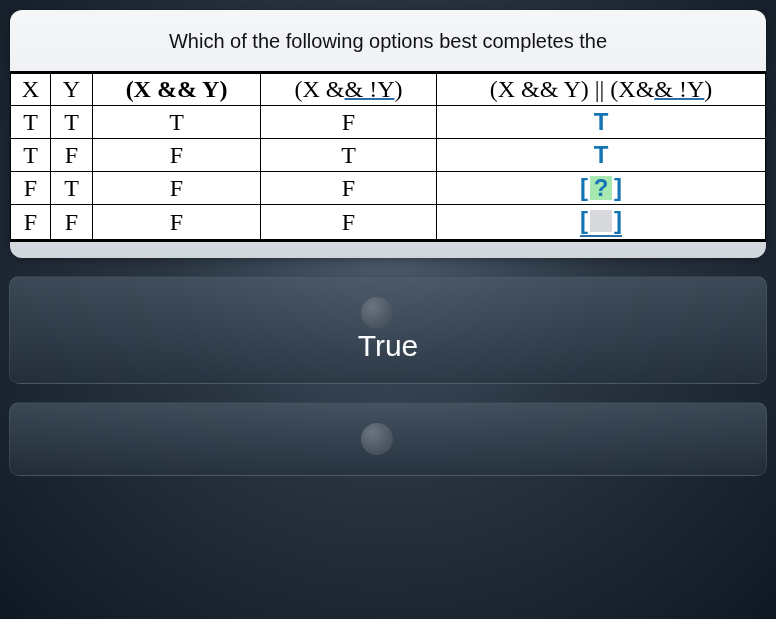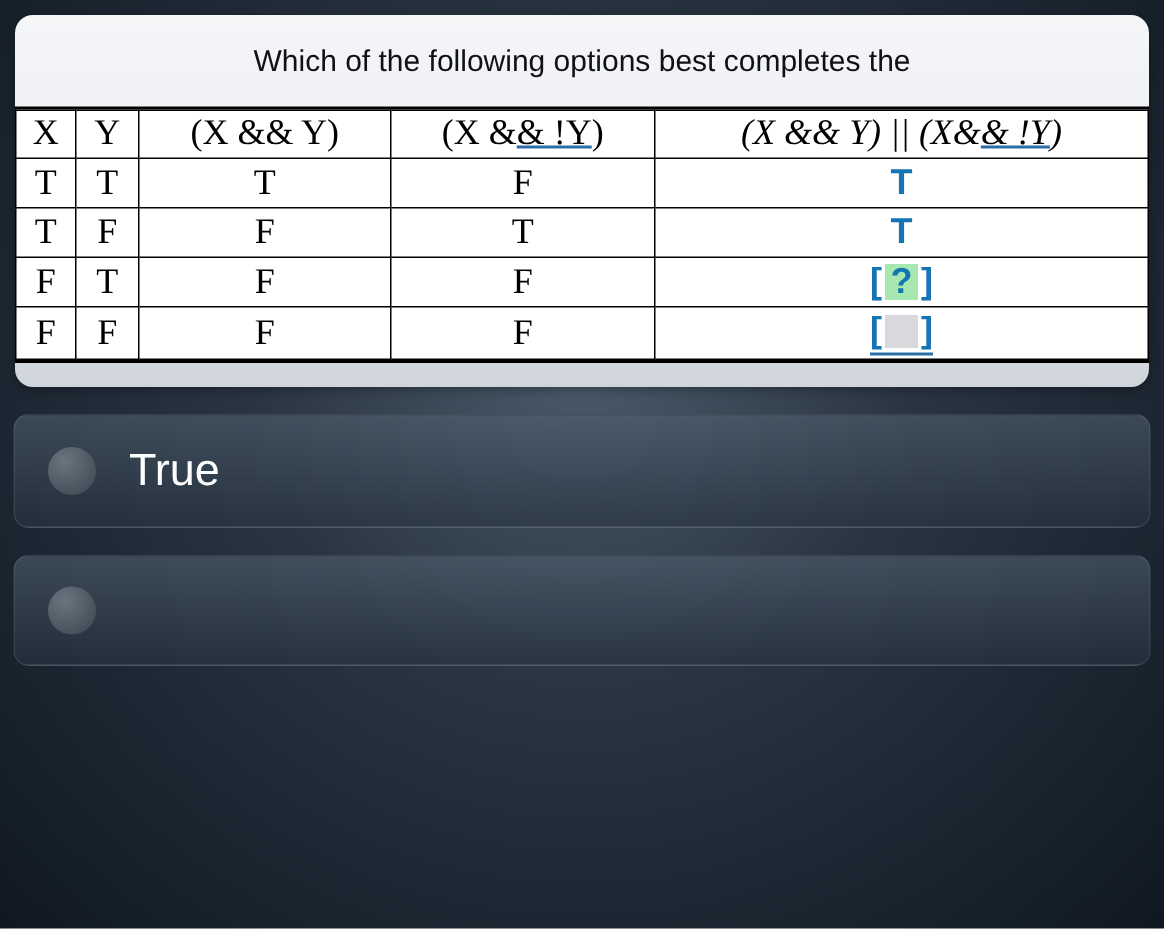--- a/index.html
+++ b/index.html
@@ -46,7 +46,7 @@
   th { font-weight: normal; }
   .col-x  { width: 40px; }
   .col-y  { width: 42px; }
-  .col-a  { width: 168px; }
+  .col-a  { width: 168px; font-weight: bold; }
   .col-b  { width: 176px; margin-top: 20px; }
   .col-c  { width: auto; font-style: italic; }
   .und { text-decoration: underline; text-decoration-color: #2b6da8; text-decoration-thickness: 2px; }

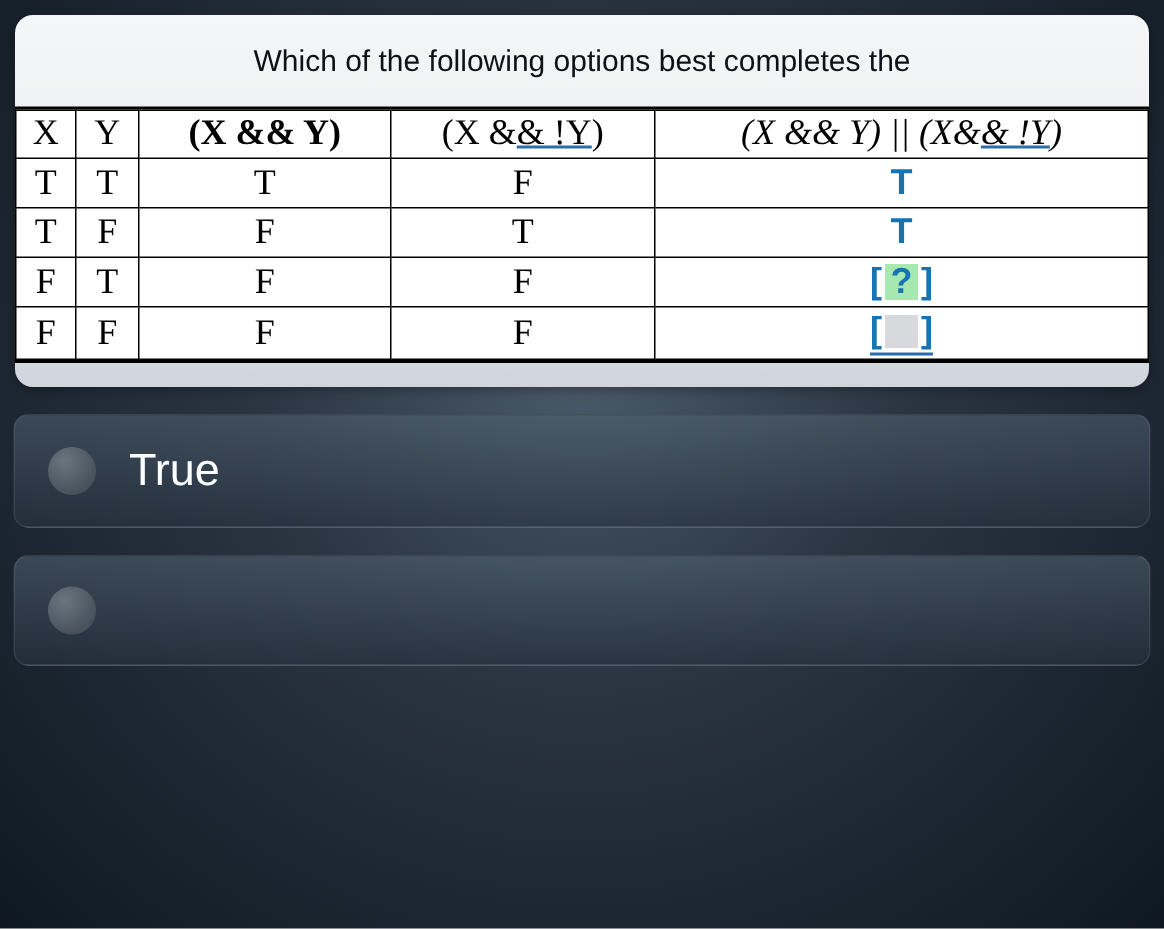--- a/index.html
+++ b/index.html
@@ -48,7 +48,7 @@
   .col-y  { width: 42px; }
   .col-a  { width: 168px; font-weight: bold; }
   .col-b  { width: 176px; margin-top: 20px; }
-  .col-c  { width: auto; font-style: italic; }
+  .col-c  { width: auto; }
   .und { text-decoration: underline; text-decoration-color: #2b6da8; text-decoration-thickness: 2px; }
   .ans-blue {
     color: #1574b3;

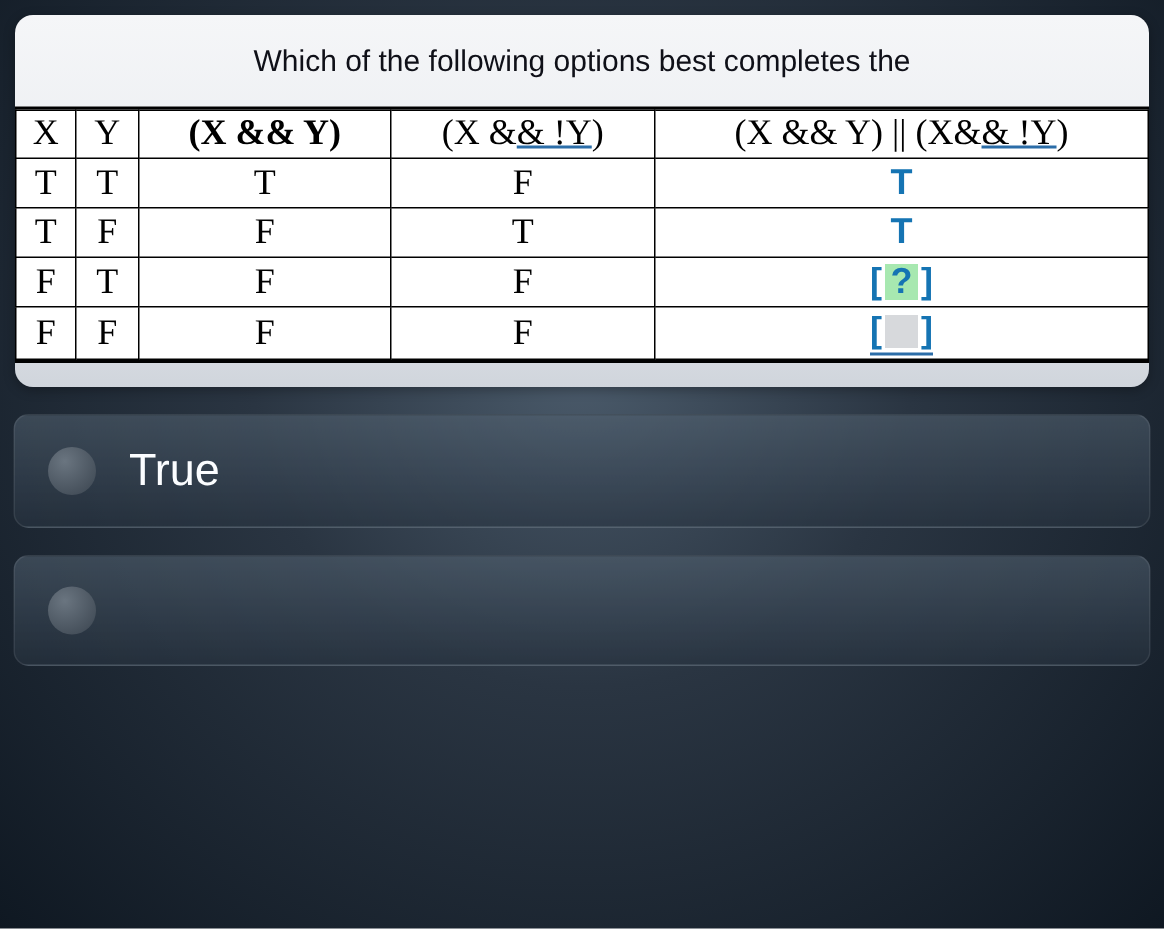--- a/index.html
+++ b/index.html
@@ -92,6 +92,7 @@
     align-items: center;
     padding: 20px 22px;
     cursor: pointer;
+    flex-direction: column;
   }
   .radio-dot {
     width: 32px; height: 32px;

